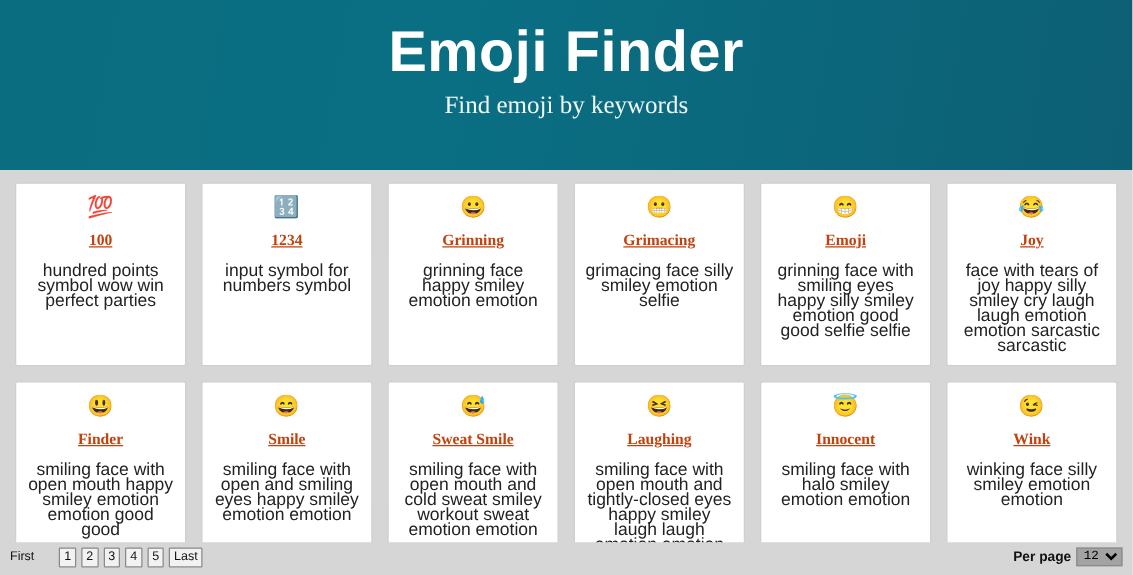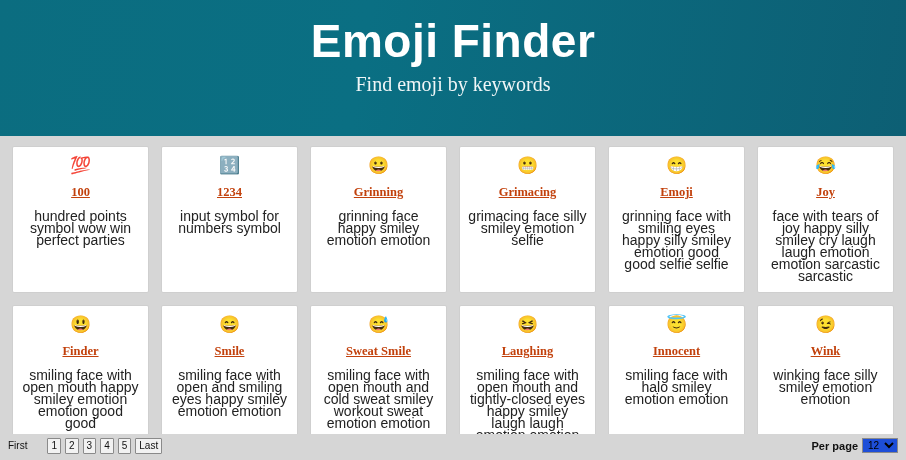--- a/index.html
+++ b/index.html
@@ -161,9 +161,9 @@
   .perpage-select {
     font-size: 10px;
     border: 1px solid #8a8a8a;
-    background: #1d4ed8;
+    background: #a3a3a3;
     padding: 0 1px;
-    font-family: Liberation Sans, sans-serif;
+    font-family: Liberation Mono, monospace;
   }
 </style>
 </head>

